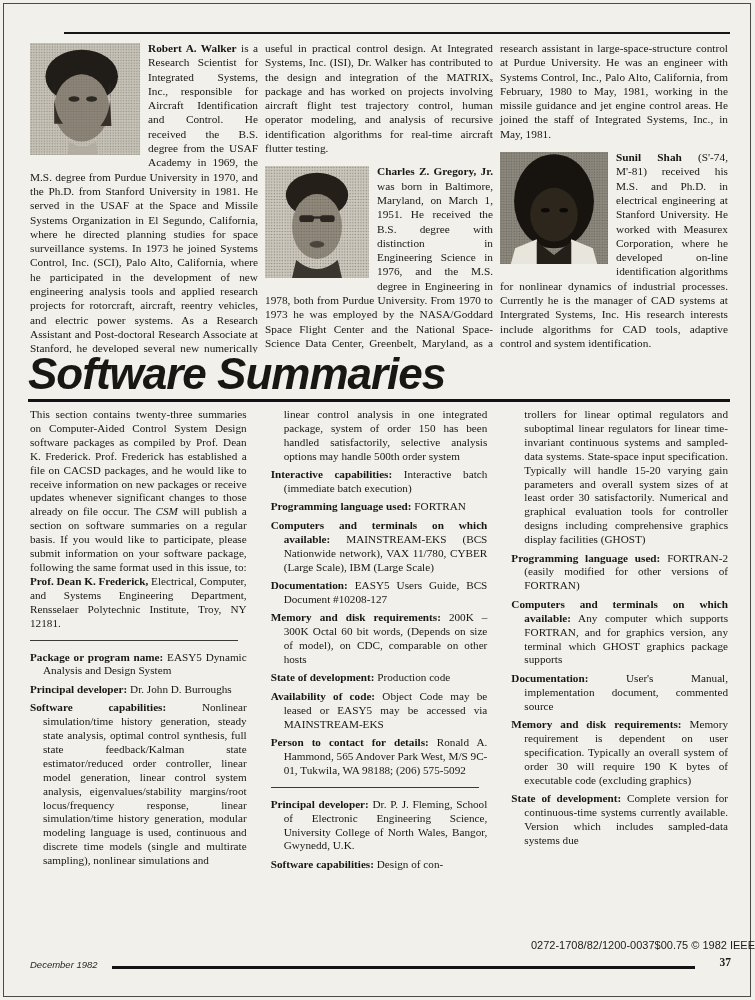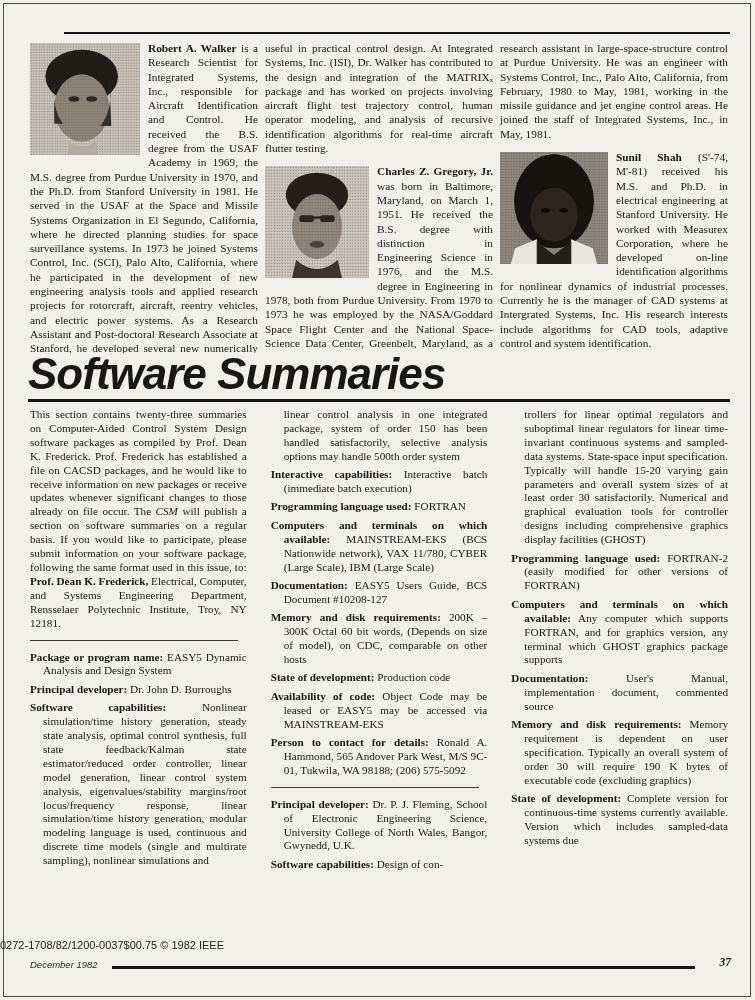--- a/index.html
+++ b/index.html
@@ -78,7 +78,7 @@
   
   .copyright{
     position:absolute;left:0;right:0;top:939px;
-    text-align:left;
+    text-align:right;
     font-family:"Liberation Sans","DejaVu Sans",sans-serif;
     font-size:11px;color:#1c1b18;
   }

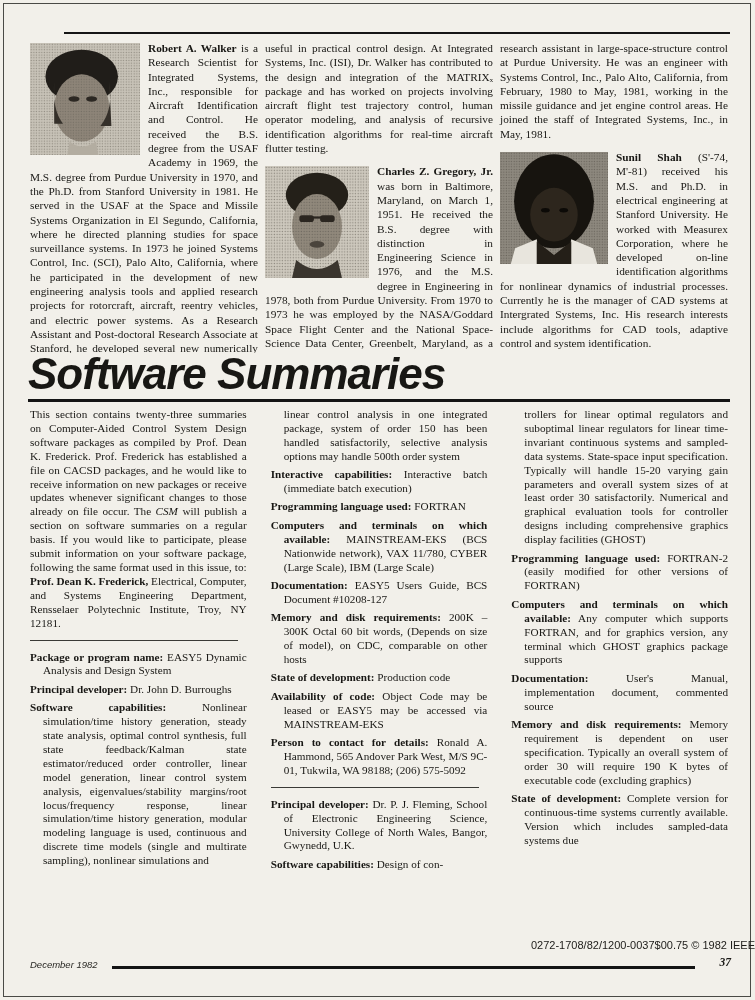--- a/index.html
+++ b/index.html
@@ -93,7 +93,7 @@
   }
   .foot-page{
     position:absolute;right:24px;top:956px;
-    font-style:italic;font-weight:bold;font-size:11.5px;color:#1c1b18;
+    font-weight:bold;font-size:11.5px;color:#1c1b18;
   }
 </style>
 </head>

